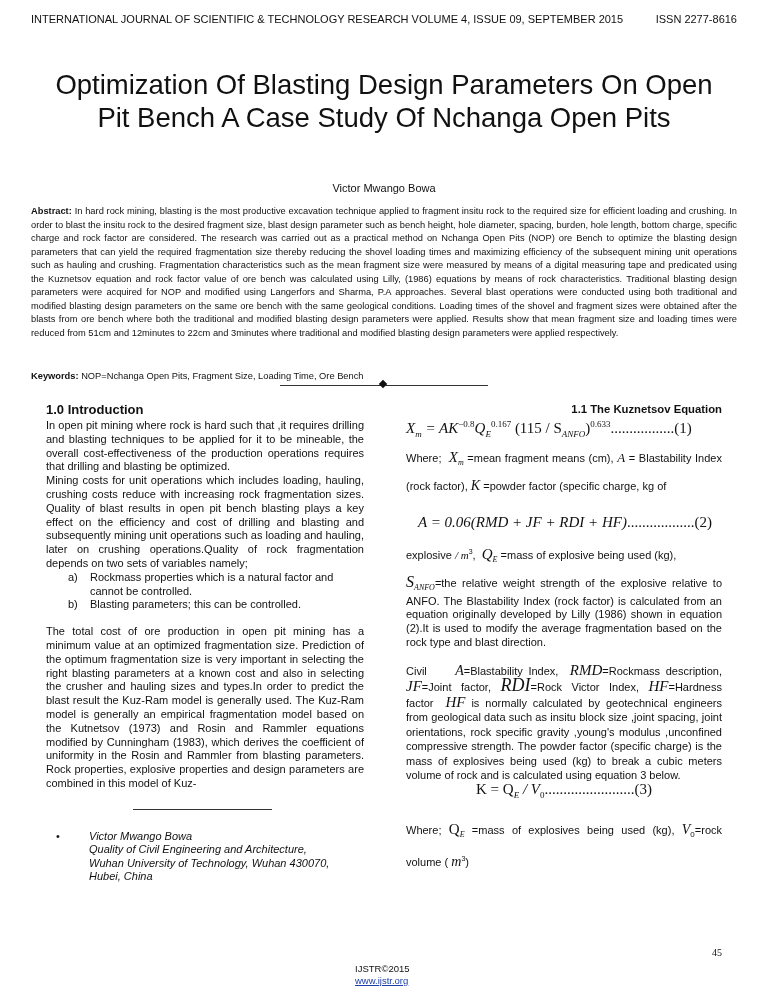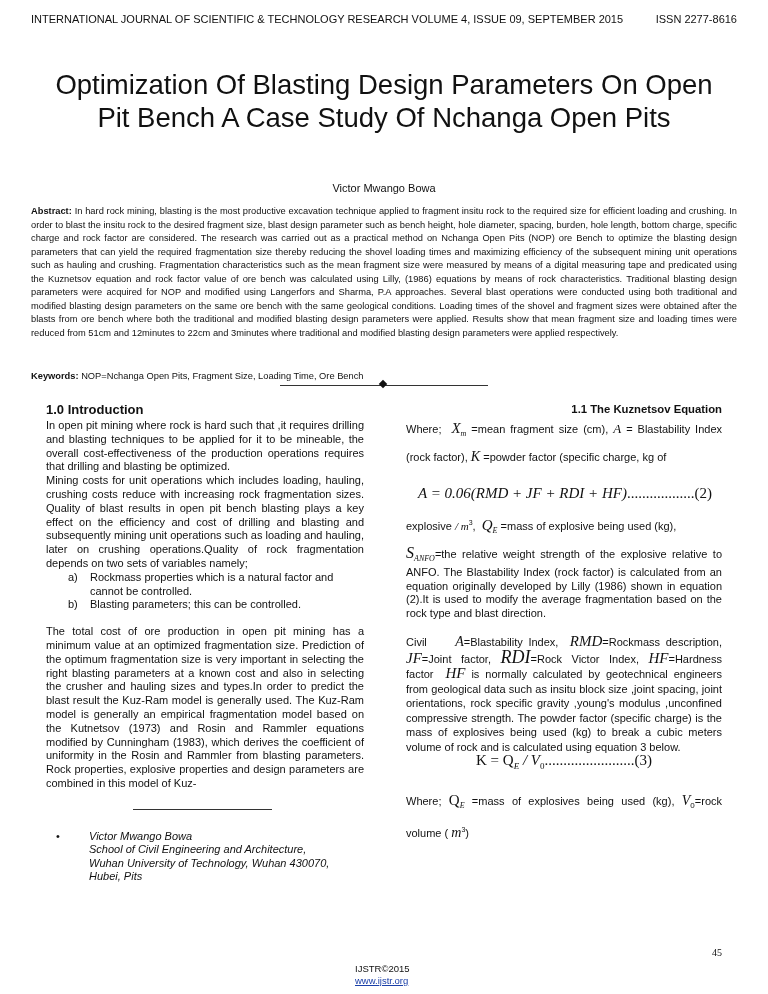--- a/index.html
+++ b/index.html
@@ -90,6 +90,11 @@
 <div class="abs col-right">
   <h3 class="subsec">1.1  The Kuznetsov Equation</h3>
 
+  <div class="eq">
+    <span class="math">X</span><sub class="math">m</sub>
+    <span class="math">= AK</span><sup>−0.8</sup><span class="math">Q</span><sub class="math">E</sub><sup>0.167</sup>
+    <span>(115 / S</span><sub class="math">ANFO</sub><span>)</span><sup>0.633</sup><span>.................(1)</span>
+  </div>
 
   <p class="j where-line">
     <span>Where;</span>&nbsp;

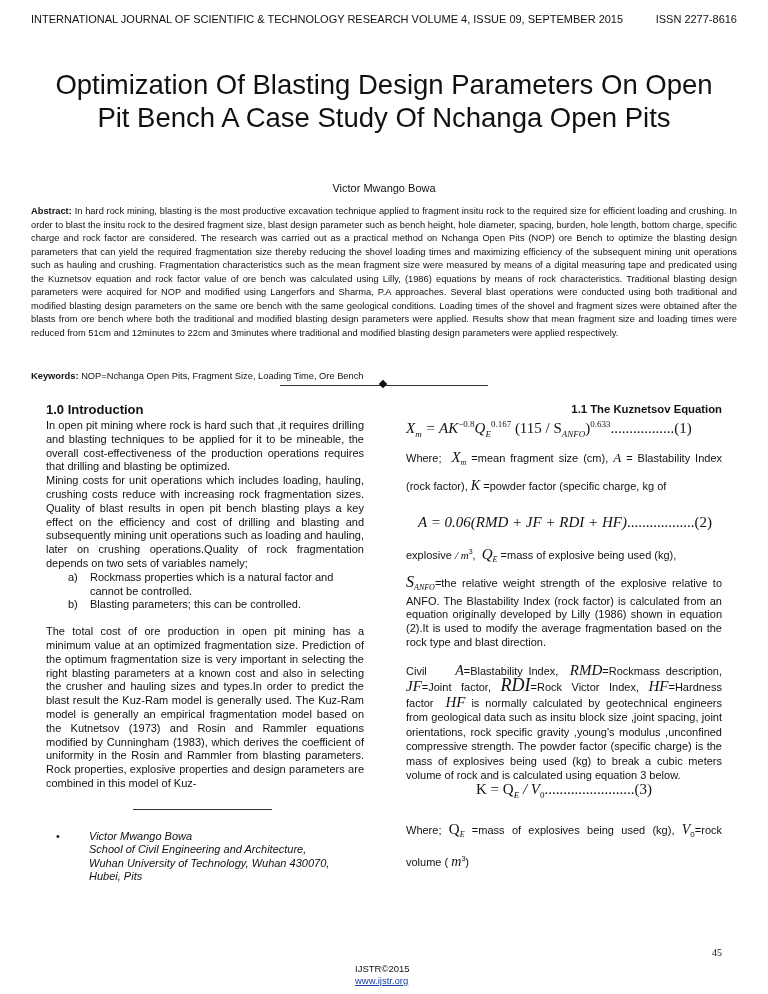--- a/index.html
+++ b/index.html
@@ -99,7 +99,7 @@
   <p class="j where-line">
     <span>Where;</span>&nbsp;
     <span class="math" style="font-size:15px;">X</span><sub class="math" style="font-size:8px;">m</sub>
-    <span>=mean fragment size (cm),</span>
+    <span>=mean fragment means (cm),</span>
     <span class="math" style="font-size:13px;">A</span>
     <span>= Blastability Index (rock factor),</span>
     <span class="math" style="font-size:14px;">K</span>

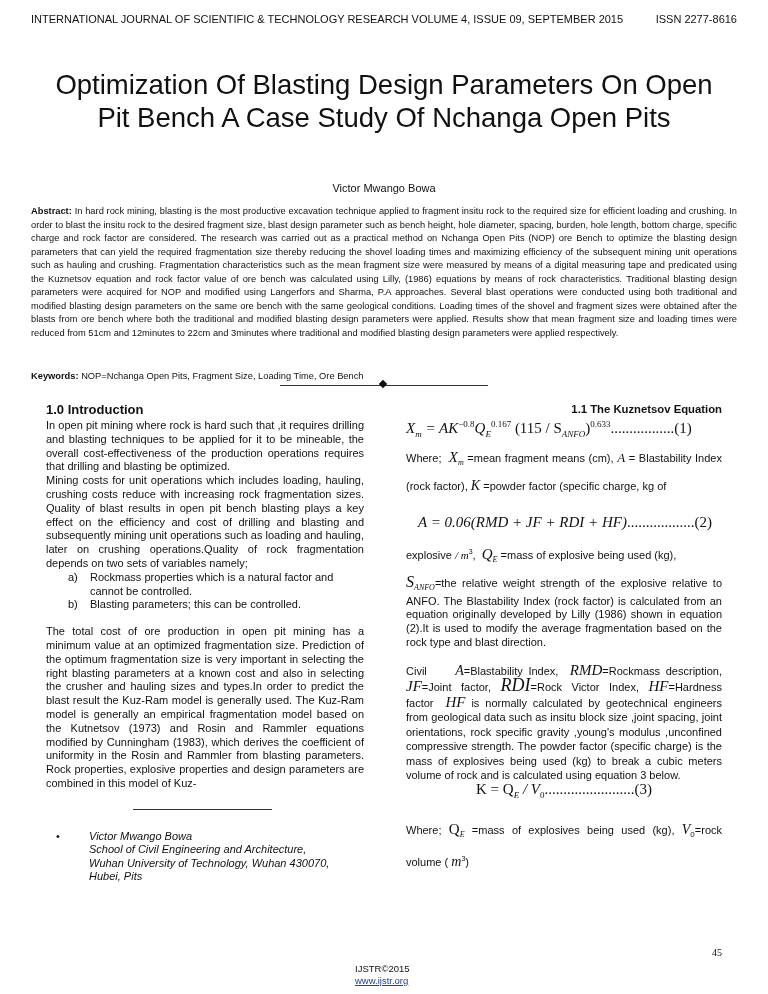--- a/index.html
+++ b/index.html
@@ -80,7 +80,7 @@
     <span class="bullet">•</span>
     <div>
       <div>Victor Mwango Bowa</div>
-      <div>School of Civil Engineering and Architecture,</div>
+      <div>Quality of Civil Engineering and Architecture,</div>
       <div>Wuhan University of Technology, Wuhan 430070,</div>
       <div>Hubei, Pits</div>
     </div>

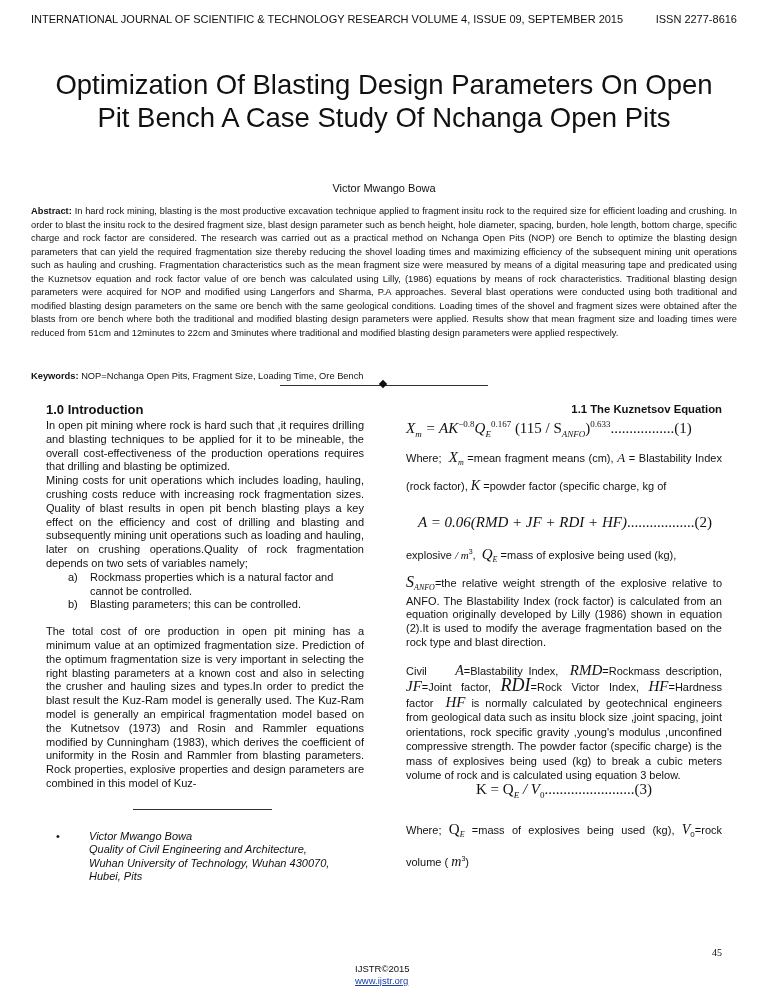--- a/index.html
+++ b/index.html
@@ -82,7 +82,7 @@
       <div>Victor Mwango Bowa</div>
       <div>Quality of Civil Engineering and Architecture,</div>
       <div>Wuhan University of Technology, Wuhan 430070,</div>
-      <div>Hubei, Pits</div>
+      <div>Hubei, China</div>
     </div>
   </div>
 </div>

